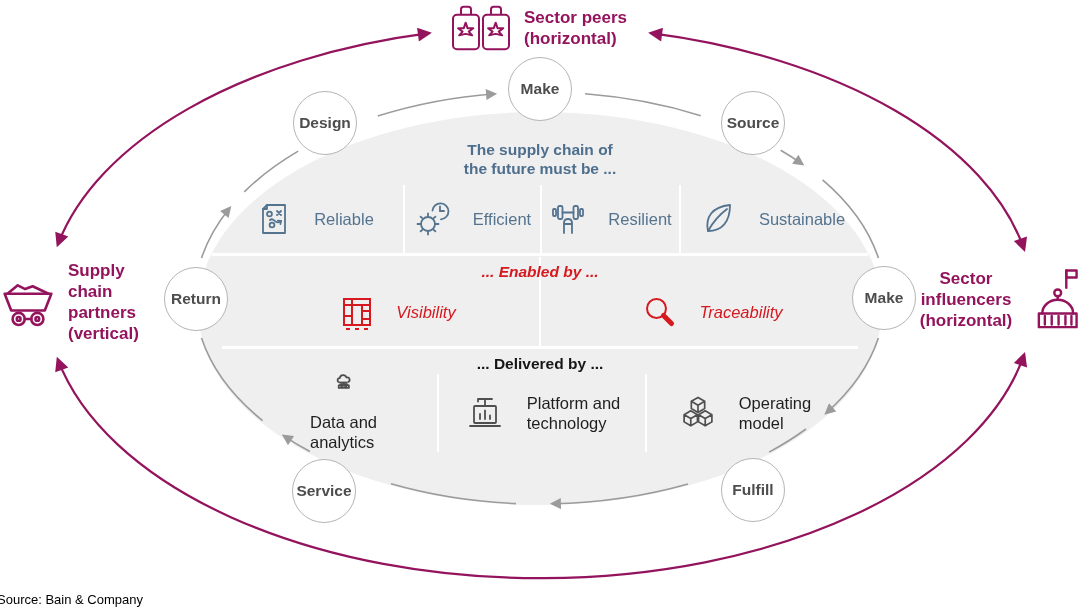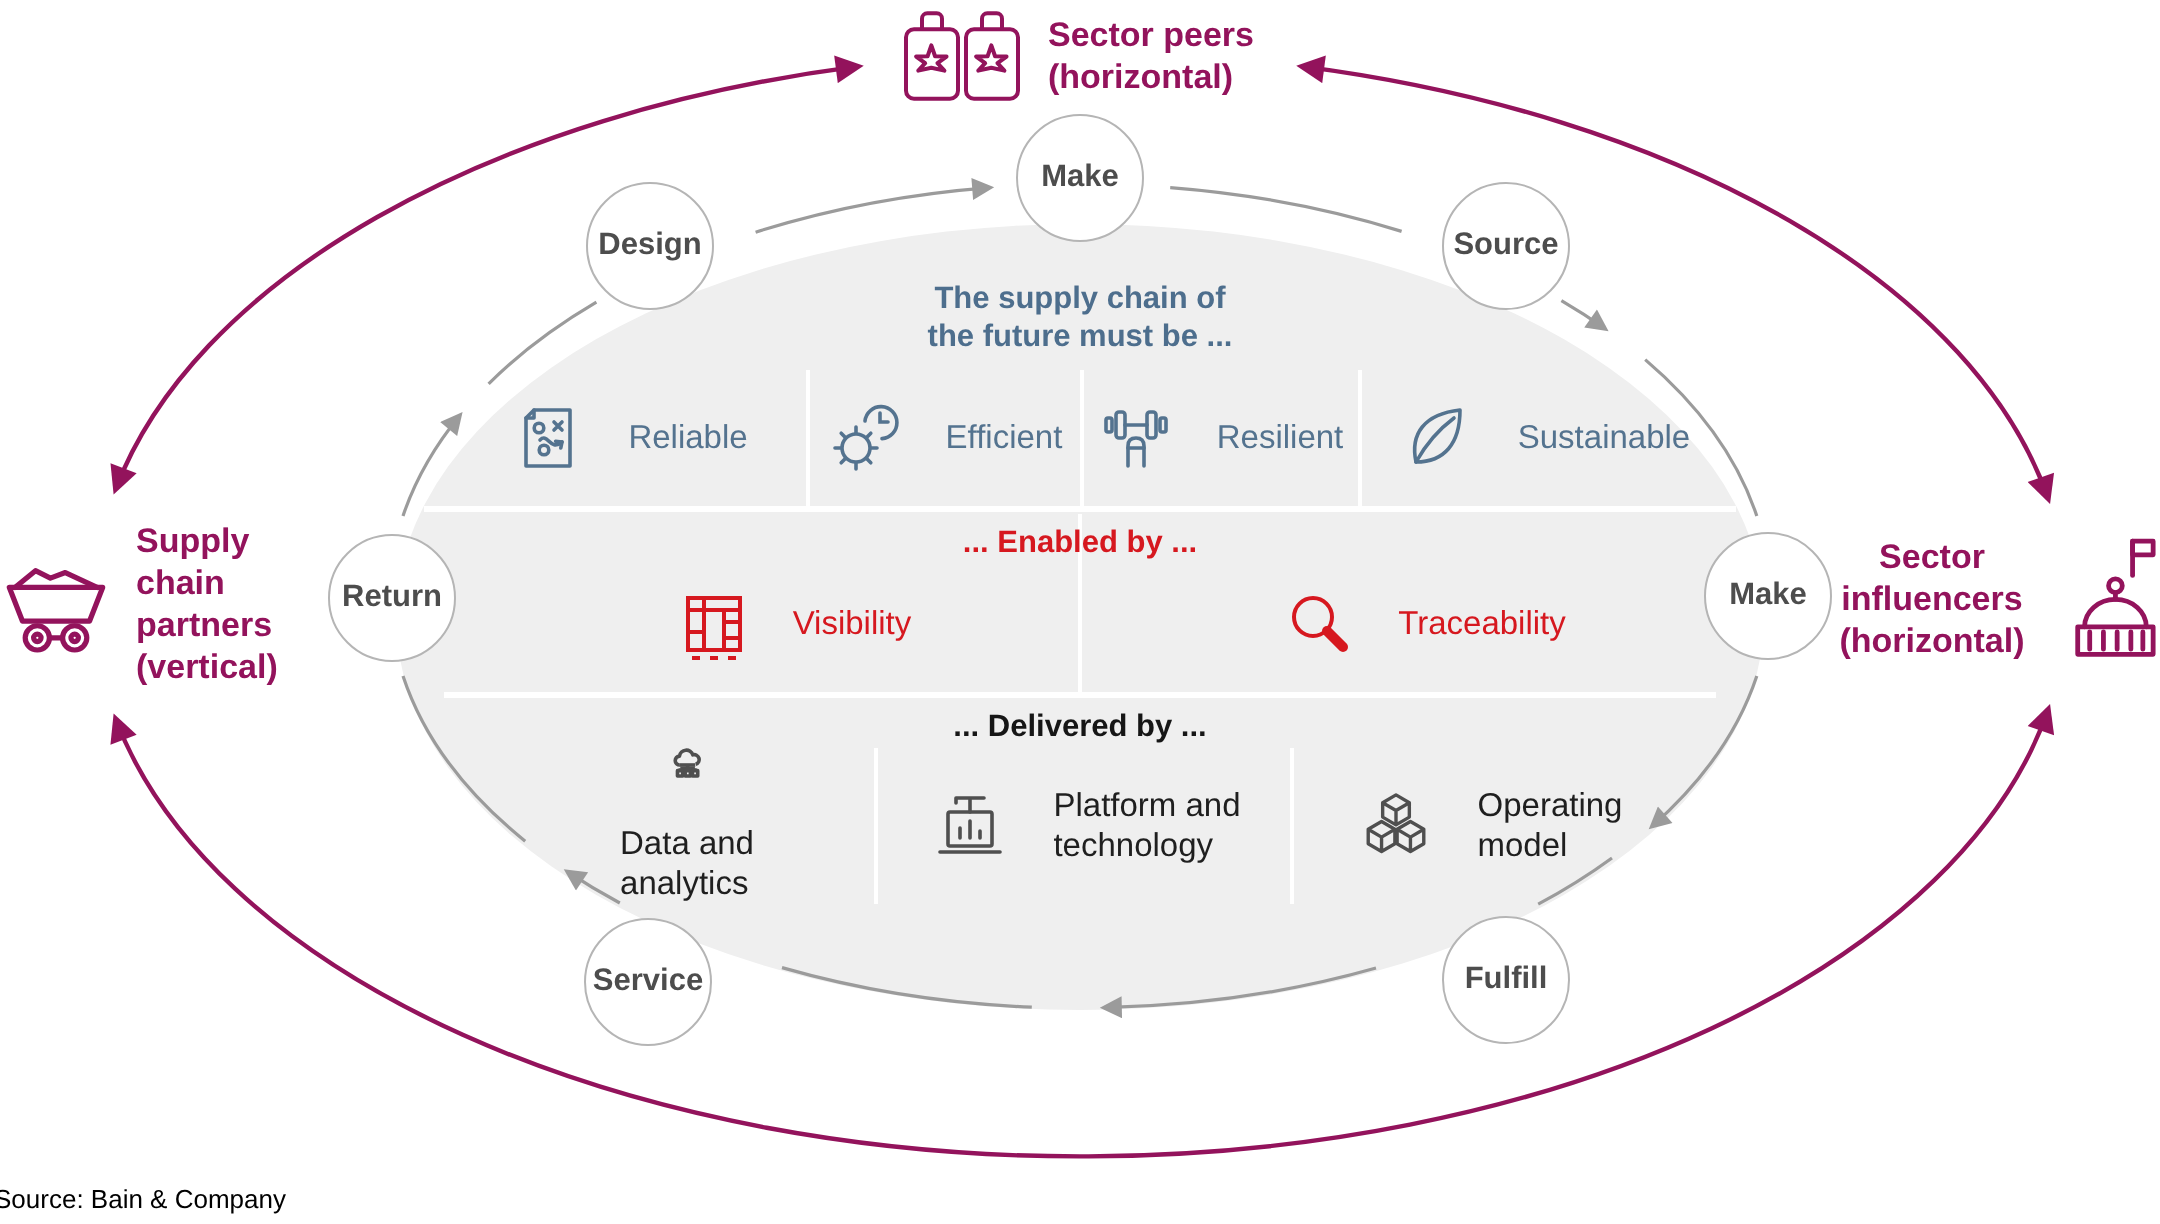--- a/index.html
+++ b/index.html
@@ -135,7 +135,7 @@
 
   <div class="abs content hdiv" style="left:212px;top:253px;width:656px;"></div>
 
-  <div class="abs content" style="left:228px;top:257px;width:624px;height:63px;">
+  <div class="abs content" style="left:228px;top:257px;width:624px;height:63px;font-style:italic;">
     <div class="abs red-title" style="left:0;top:6px;width:624px;">... Enabled by ...</div>
     <div class="row" style="width:624px;height:89px;">
       <div class="cell" style="width:311px;padding-top:22px;box-sizing:border-box;transform:translateX(14px);">

